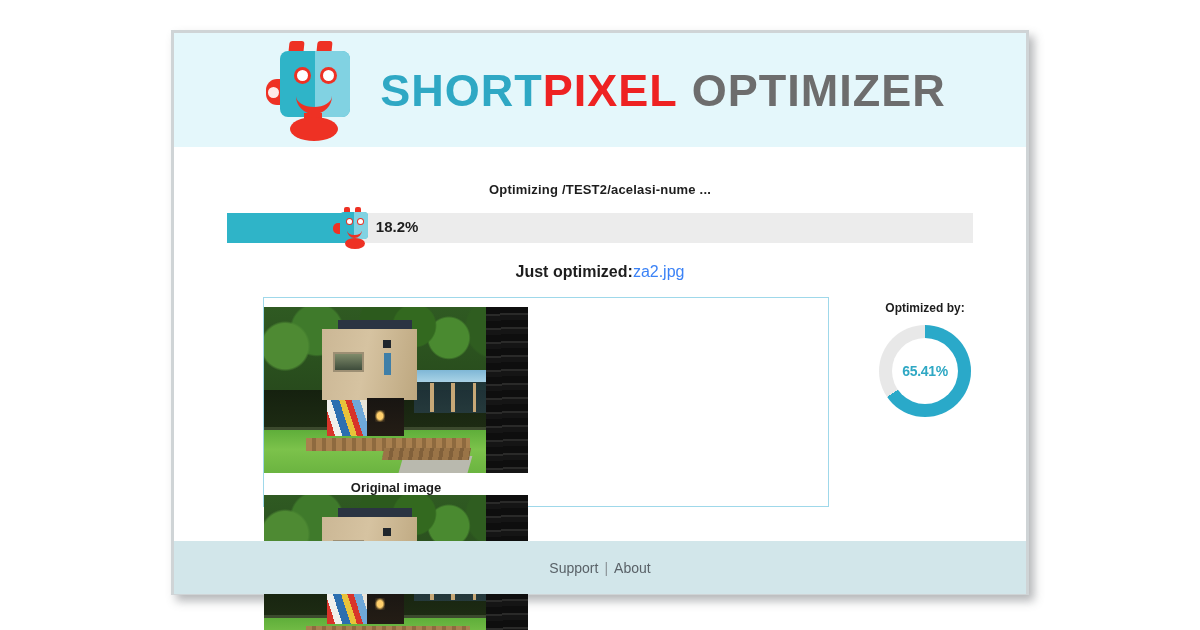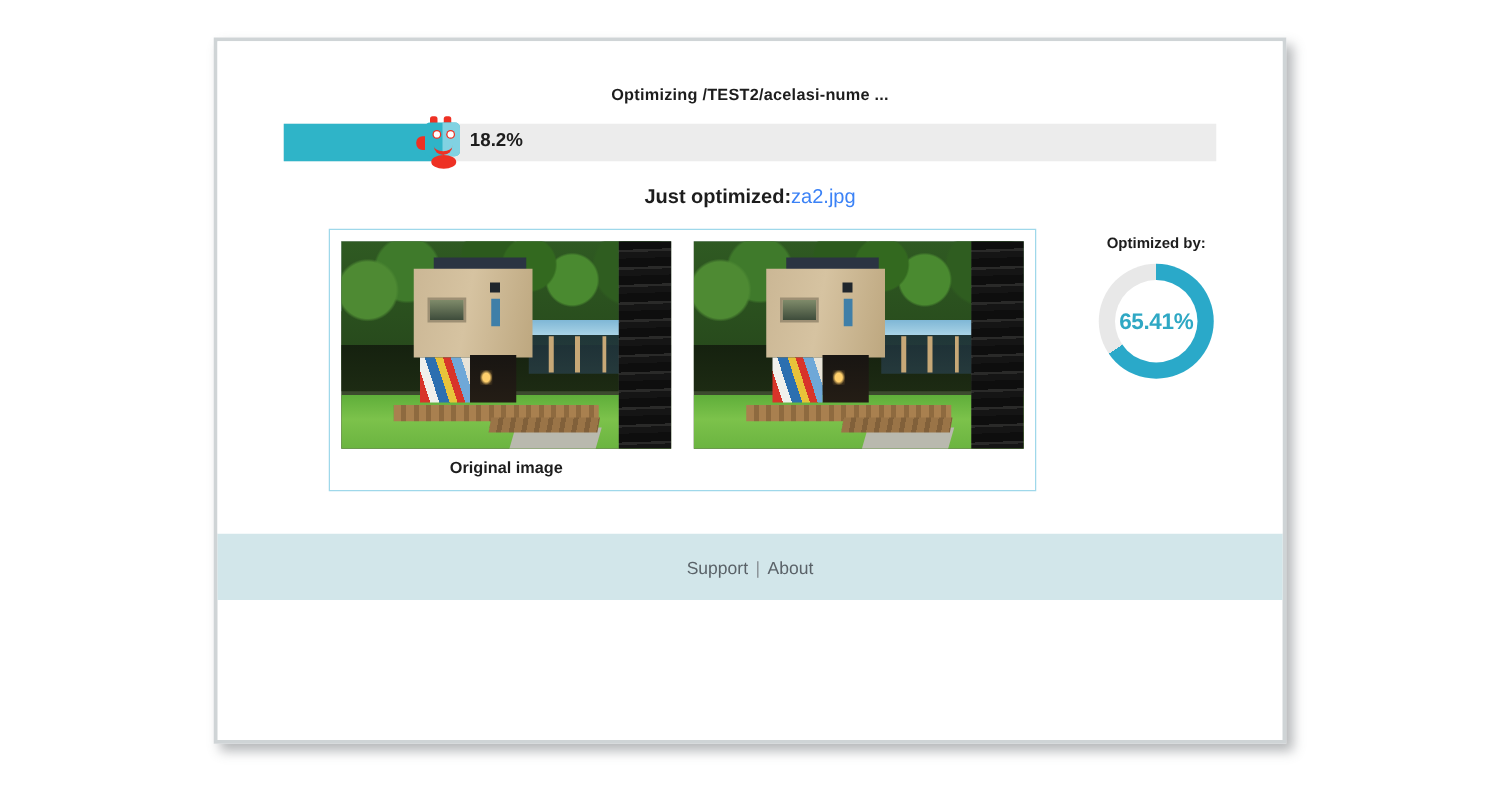--- a/index.html
+++ b/index.html
@@ -519,6 +519,27 @@
 
   <div class="app-card">
 
+    <div class="app-header">
+
+      <div class="logo-robot">
+        <div class="rb-antenna-l"></div>
+        <div class="rb-antenna-r"></div>
+        <div class="rb-ear-l"></div>
+        <div class="rb-head"></div>
+        <div class="rb-head-lite"></div>
+        <div class="rb-ear-dot"></div>
+        <div class="rb-eye l"></div>
+        <div class="rb-eye r"></div>
+        <div class="rb-smile"></div>
+        <div class="rb-neck"></div>
+        <div class="rb-base"></div>
+      </div>
+
+      <div class="brand-title">
+        <span class="brand-short">SHORT</span><span class="brand-pixel">PIXEL</span><span class="brand-space"></span><span class="brand-opt">OPTIMIZER</span>
+      </div>
+
+    </div>
 
     <div class="app-body">
 

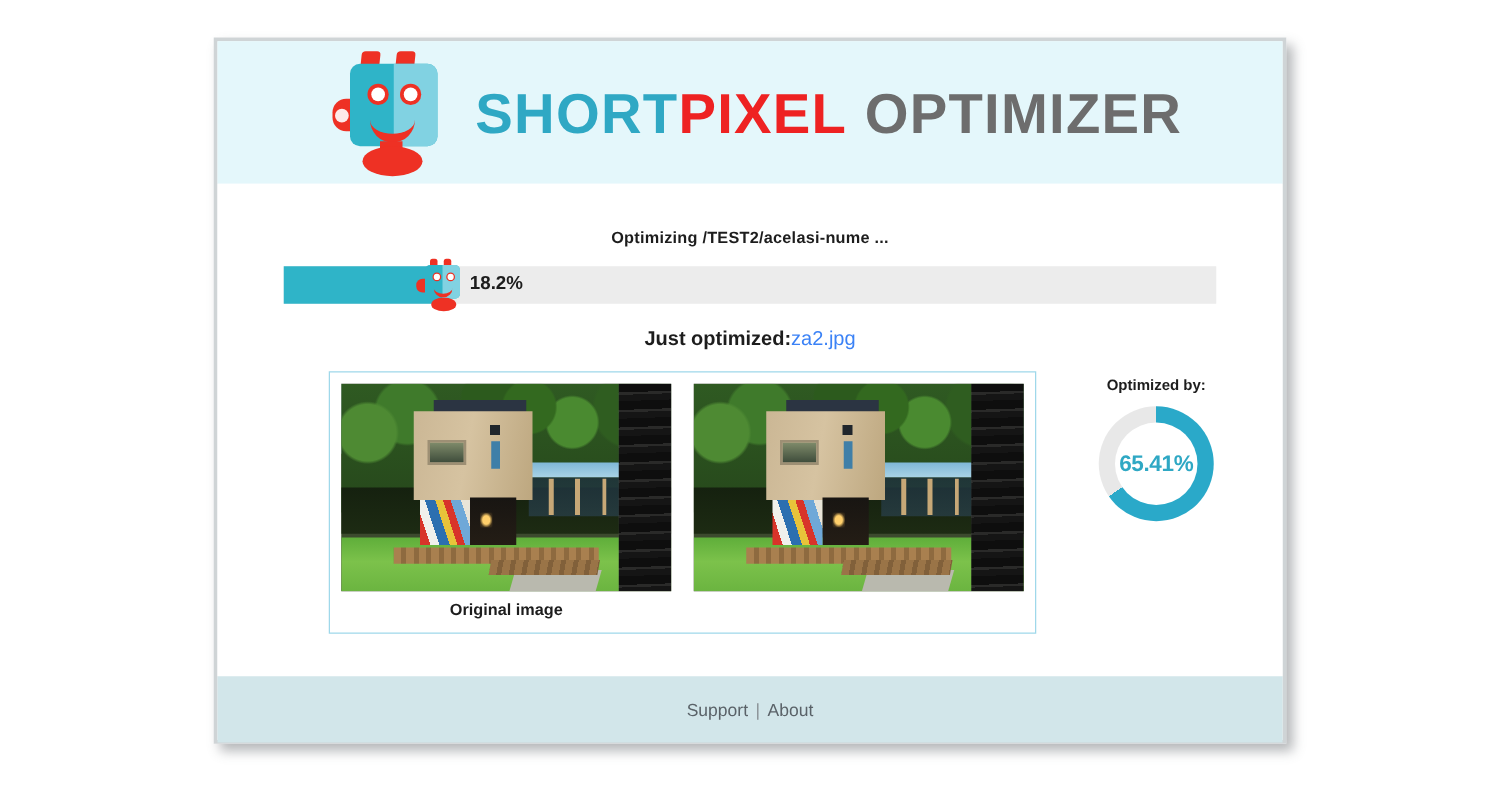--- a/index.html
+++ b/index.html
@@ -484,7 +484,7 @@
     justify-content: center;
   }
   .donut-value {
-    font-size: 18px;
+    font-size: 14px;
     font-weight: bold;
     color: #2fa8c4;
     white-space: nowrap;

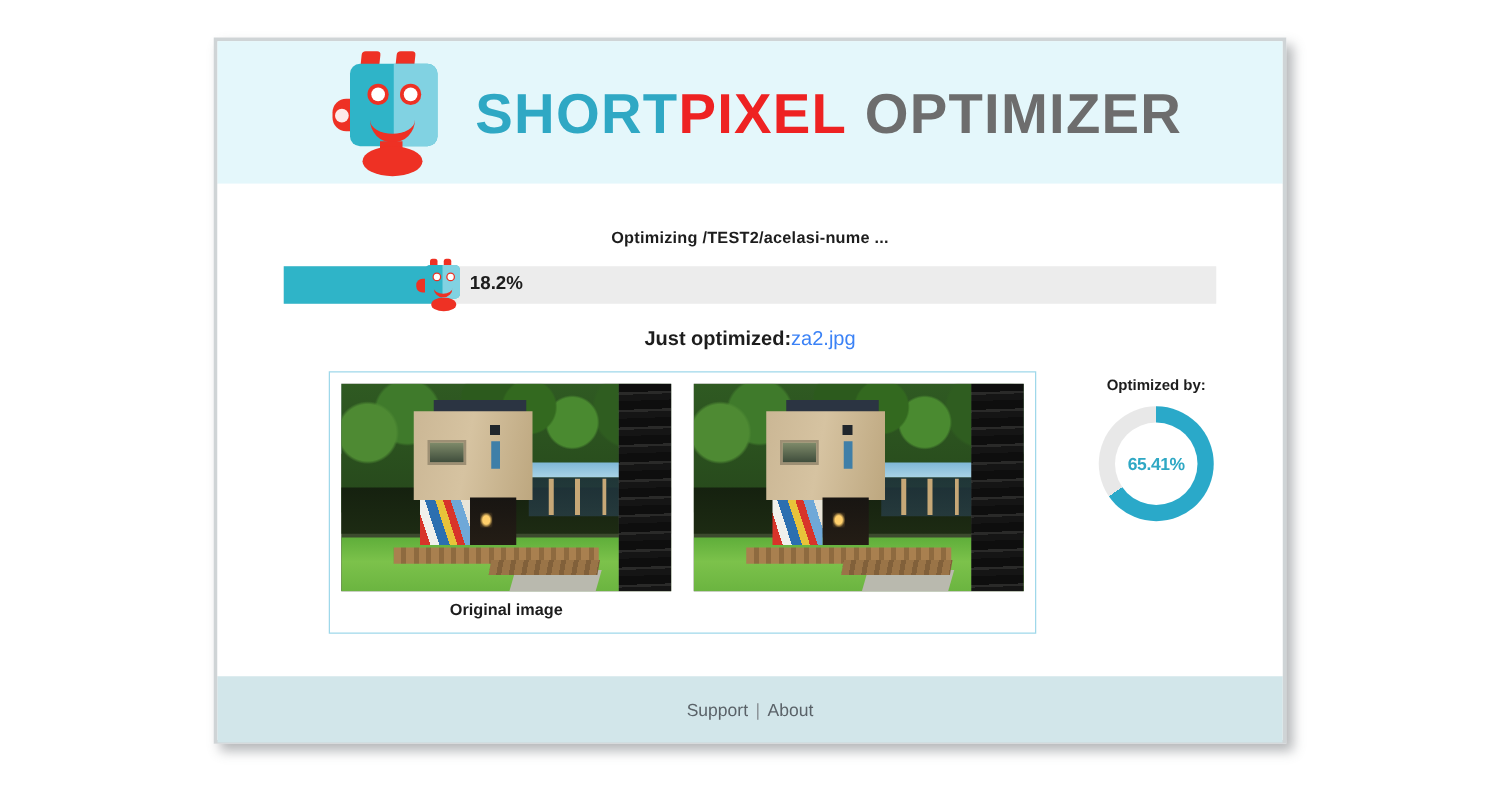--- a/index.html
+++ b/index.html
@@ -321,6 +321,7 @@
     justify-content: space-around;
     align-items: flex-start;
     padding-top: 9px;
+    flex-direction: column;
   }
 
   .thumb-cell {

